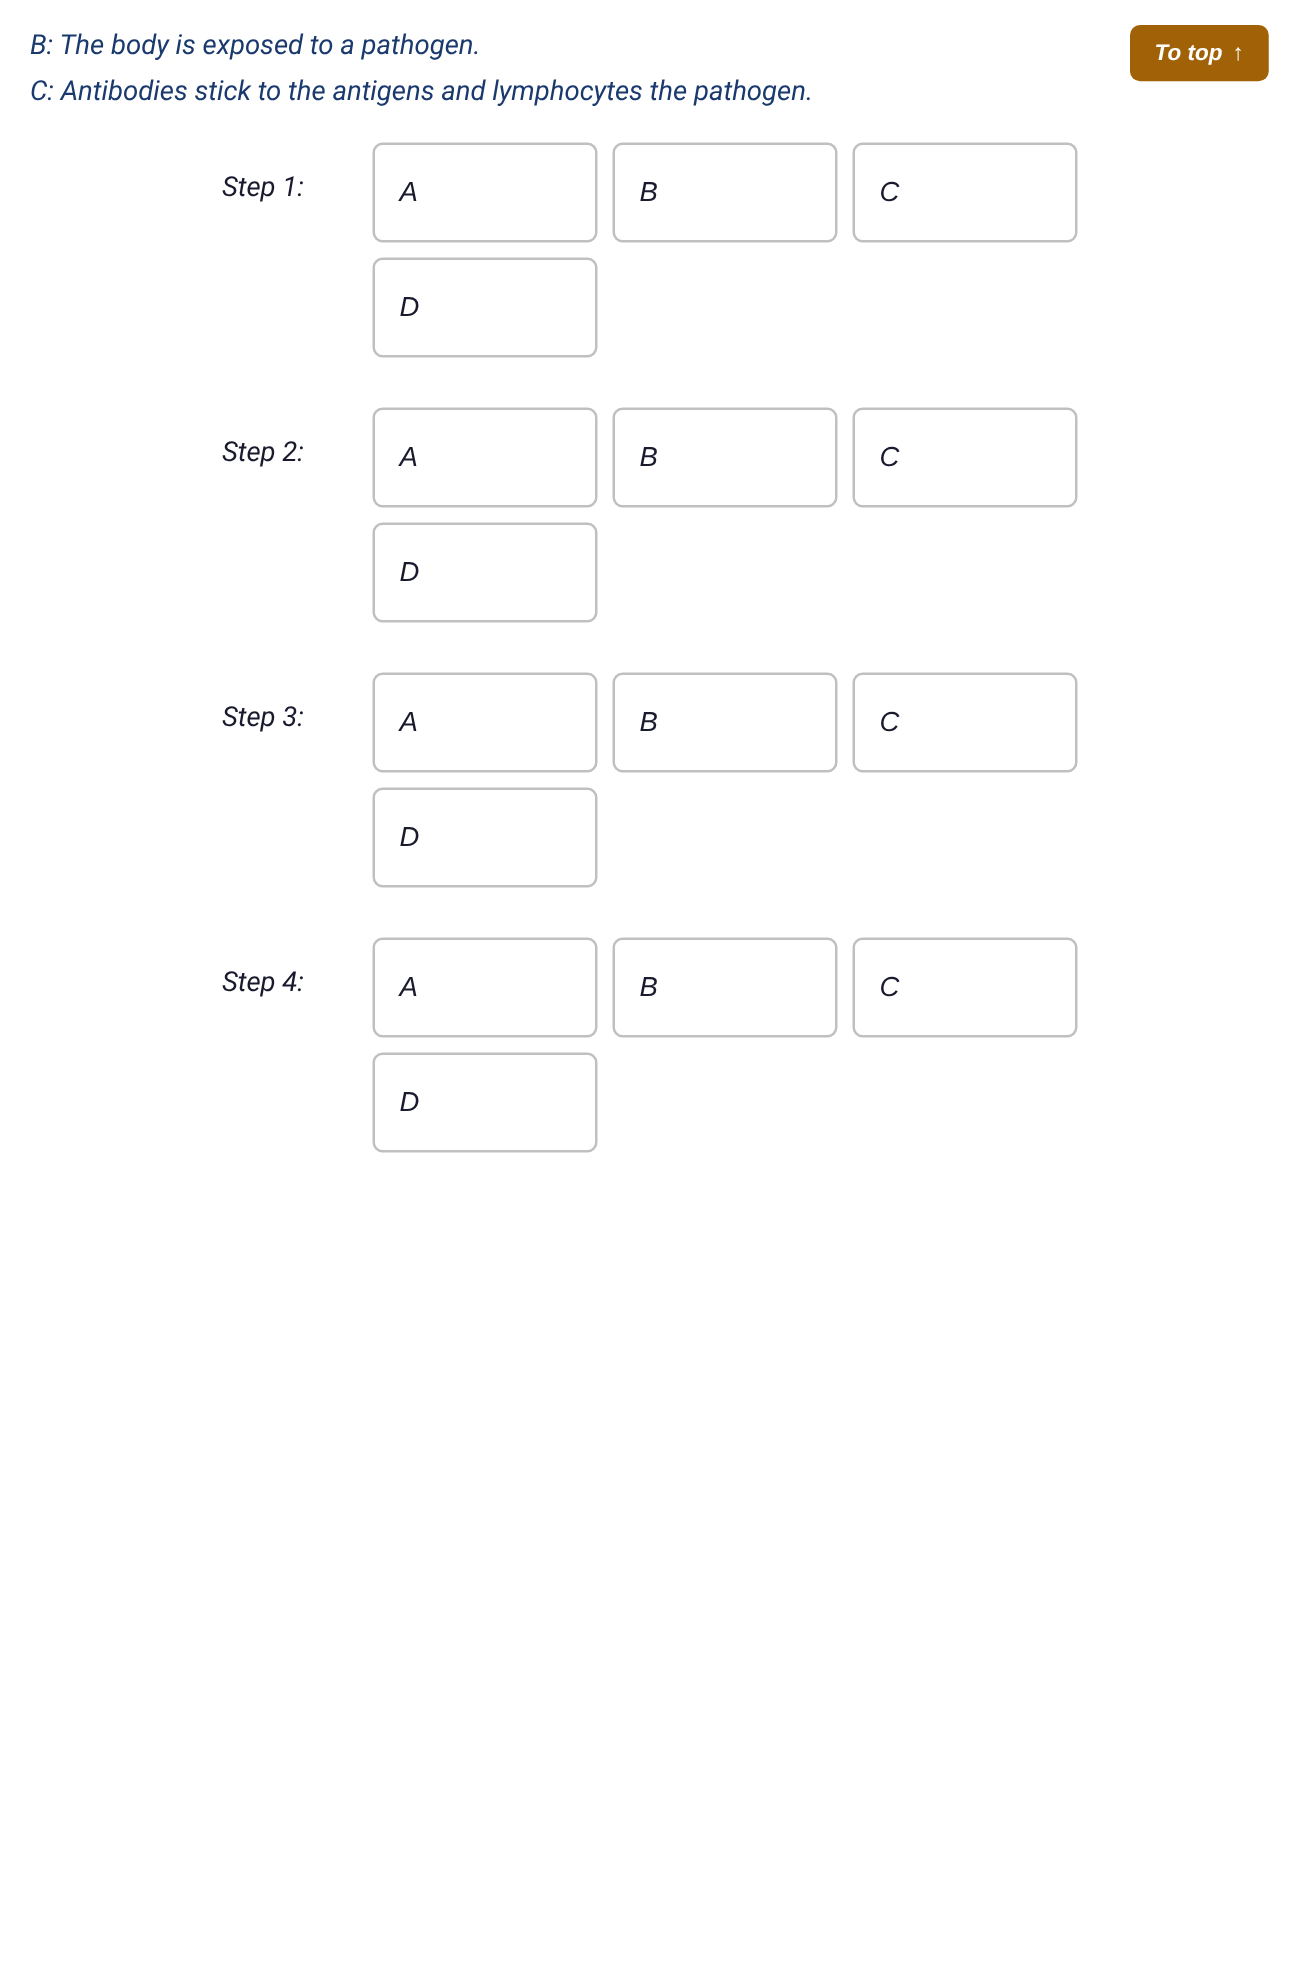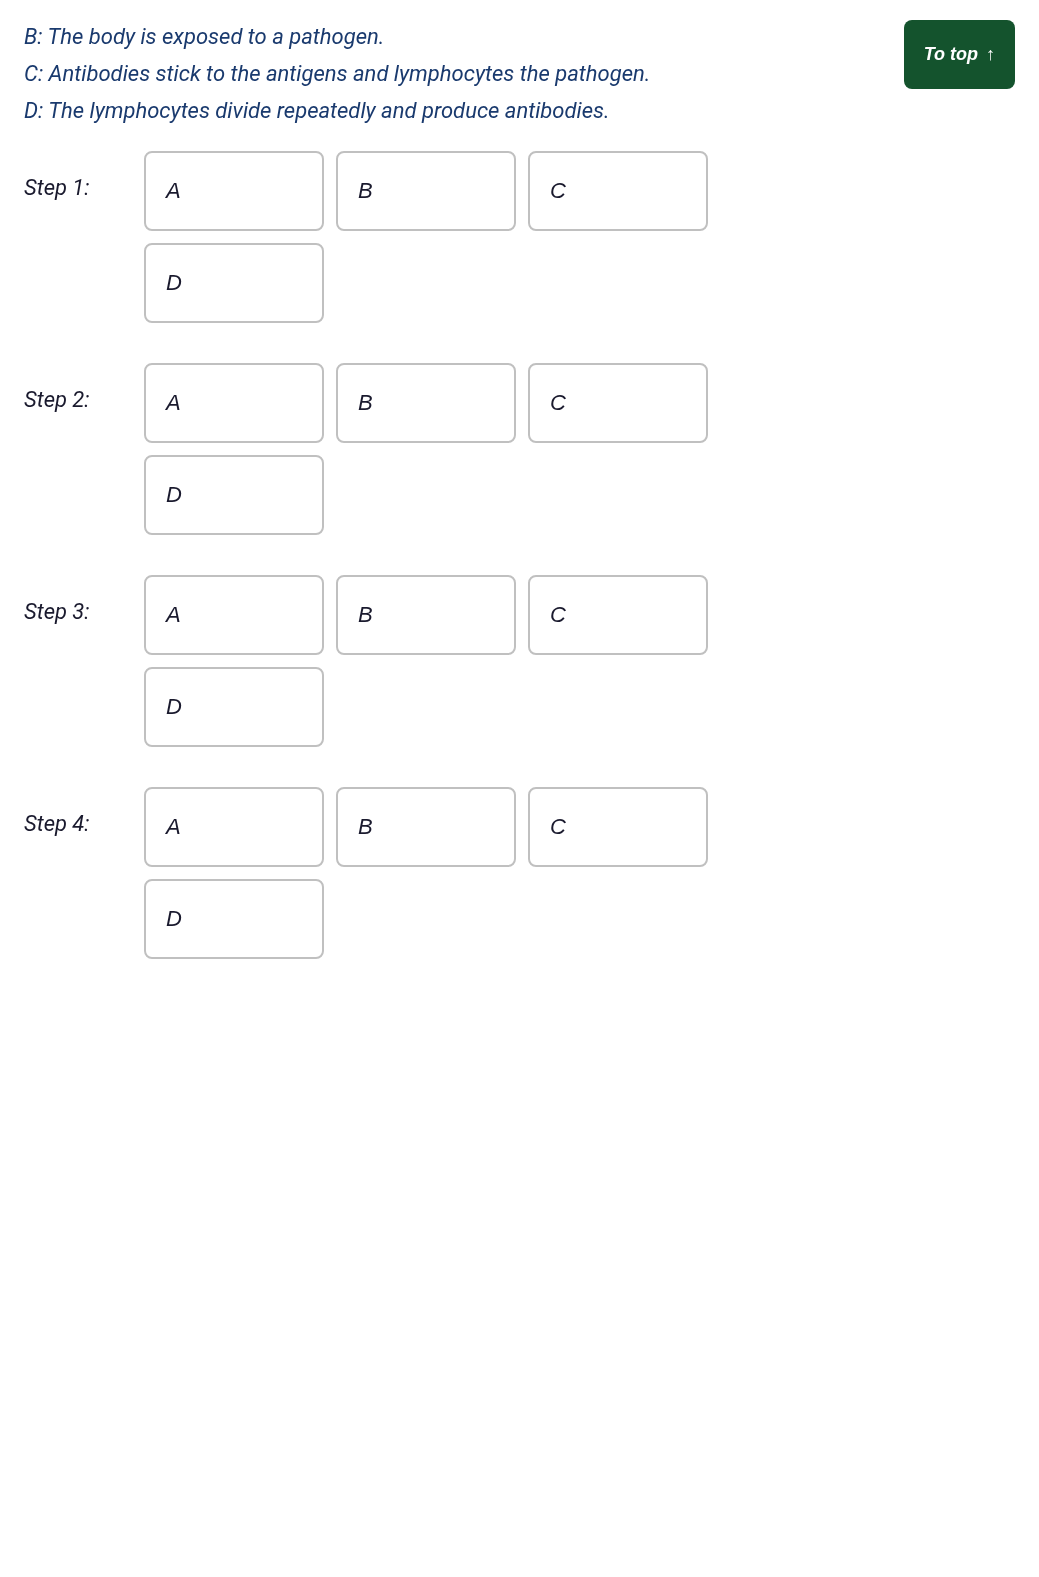--- a/index.html
+++ b/index.html
@@ -35,11 +35,11 @@
       position: absolute;
       top: 20px;
       right: 24px;
-      background: #14532d;
+      background: #a16207;
       color: #ffffff;
       border: none;
       border-radius: 8px;
-      padding: 24px 20px;
+      padding: 12px 20px;
       font-size: 18px;
       font-weight: 600;
       cursor: pointer;

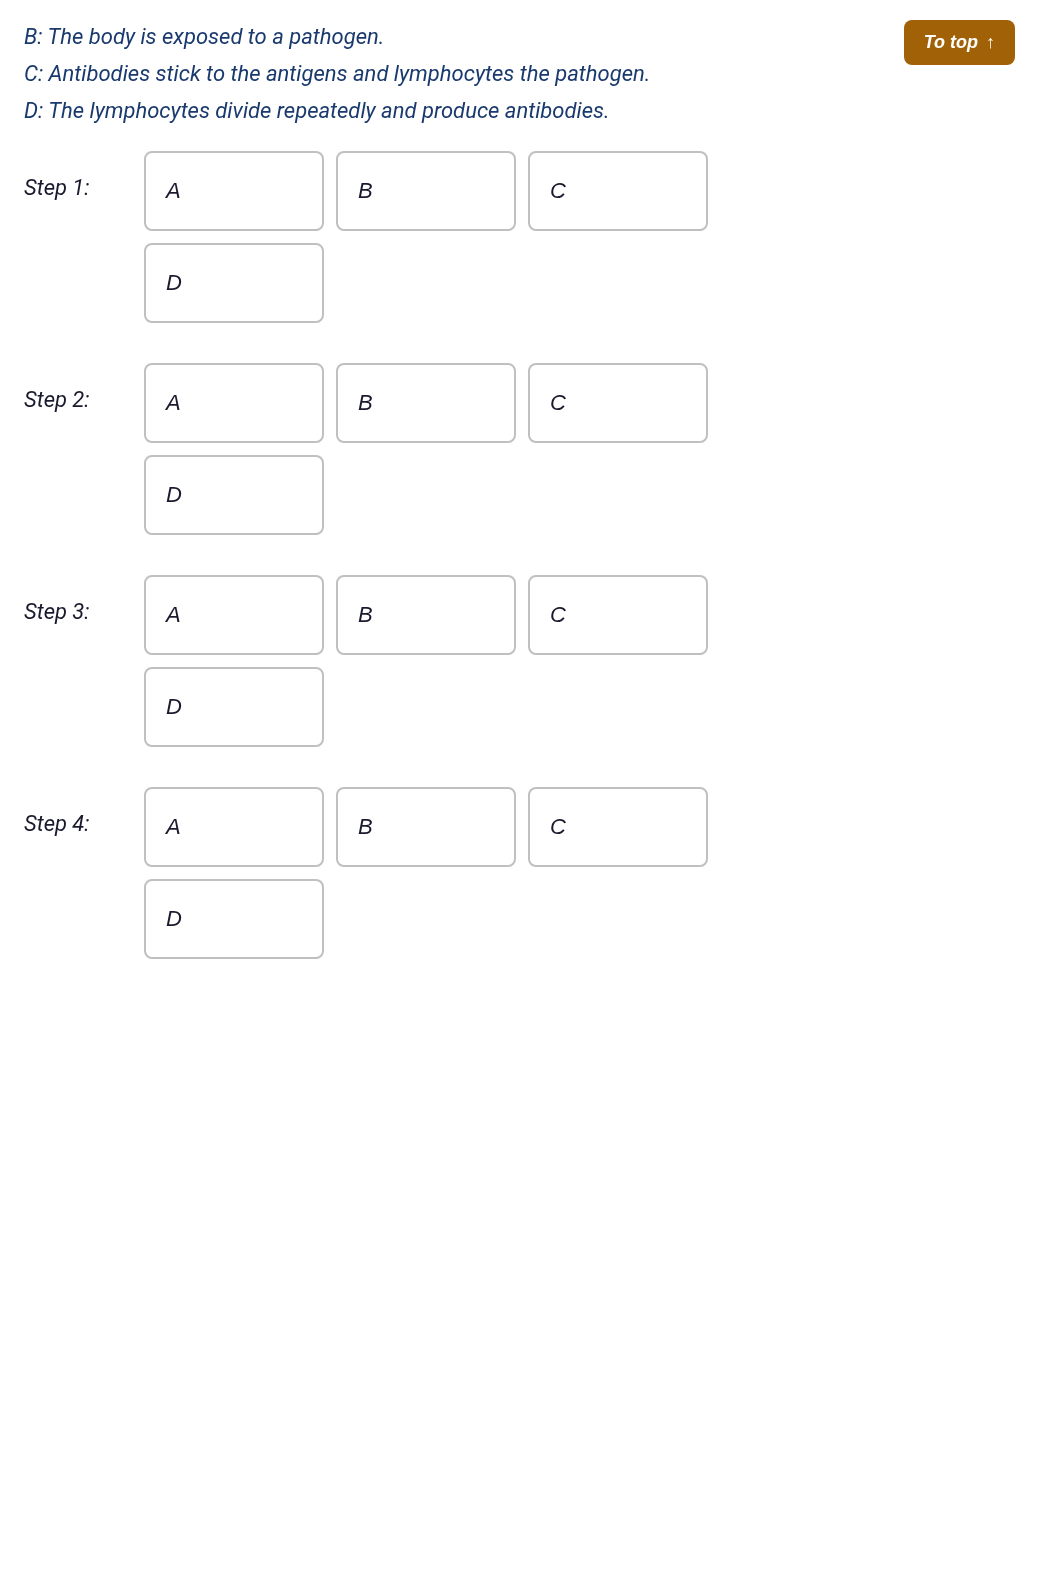--- a/index.html
+++ b/index.html
@@ -119,7 +119,6 @@
 <div class="intro-text">
   <p>B: The body is exposed to a pathogen.</p>
   <p>C: Antibodies stick to the antigens and lymphocytes the pathogen.</p>
-  <p>D: The lymphocytes divide repeatedly and produce antibodies.</p>
 </div>
 
 <div class="steps-container">

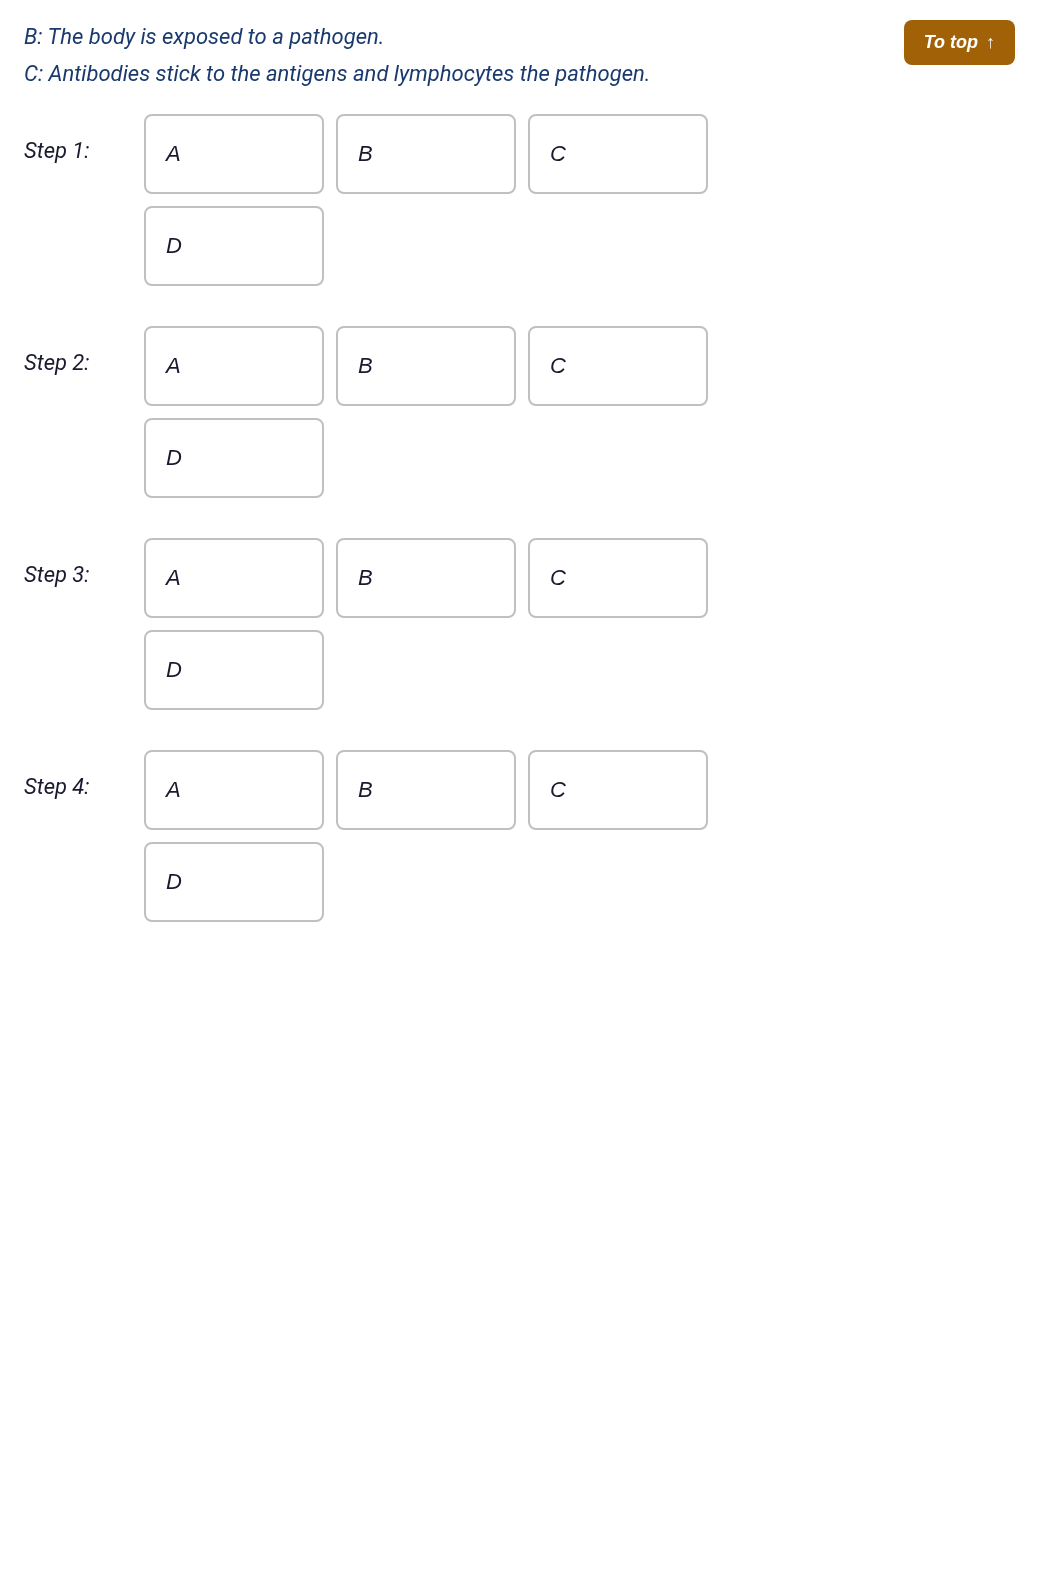--- a/index.html
+++ b/index.html
@@ -56,6 +56,7 @@
       display: flex;
       align-items: flex-start;
       margin-bottom: 40px;
+      justify-content: center;
     }
 
     .step-label {

